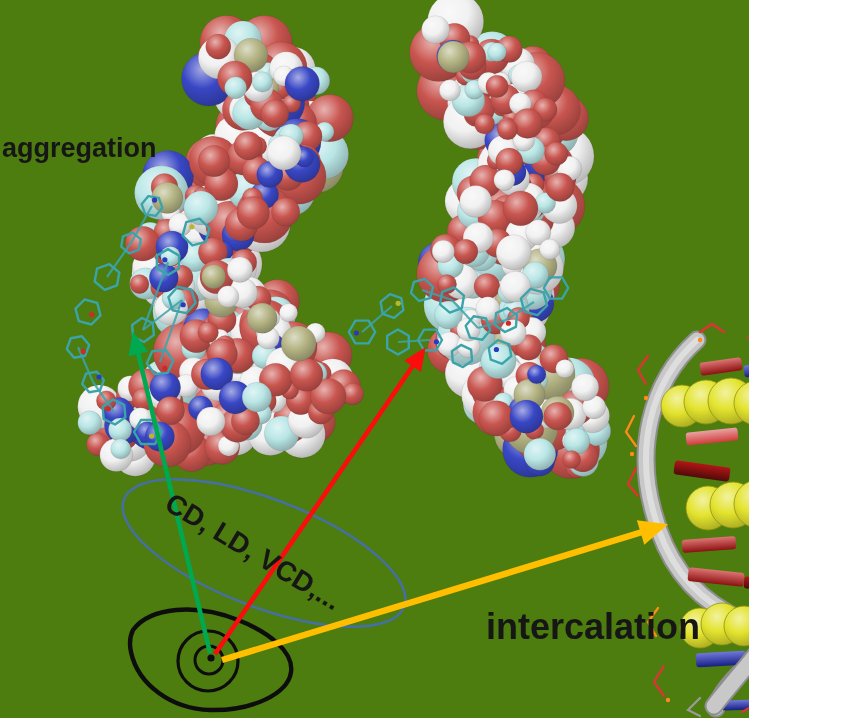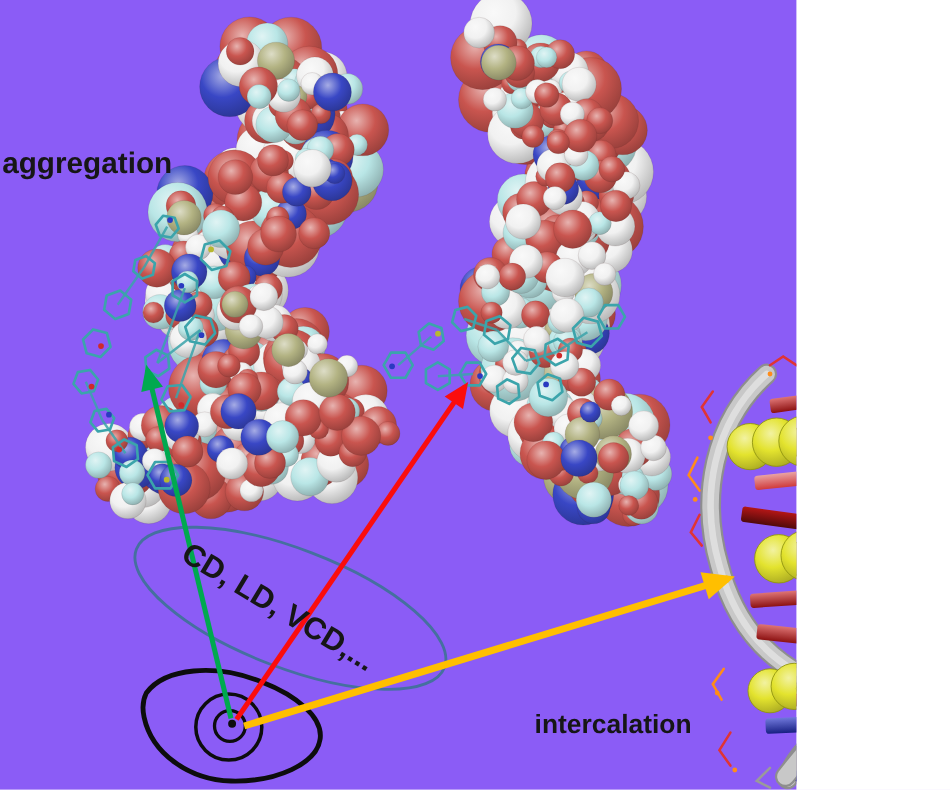--- a/index.html
+++ b/index.html
@@ -3,8 +3,8 @@
 <meta charset="utf-8">
 <style>
   html,body{margin:0;padding:0;background:#ffffff;}
-  #stage{position:relative;width:724px;height:718px;background:#8b5cf6;overflow:hidden;
-         font-family:"Liberation Sans",sans-serif;}
+  #stage{position:relative;width:724px;height:718px;background:#4d7c0f;overflow:hidden;
+         font-family:"Liberation Sans",sans-serif;padding-left:25px;}
   #art{position:absolute;left:0;top:0;width:864px;height:718px;}
   .lbl{position:absolute;font-weight:bold;color:#161616;white-space:nowrap;}
   #lbl-agg{left:2px;top:133px;font-size:27px;}

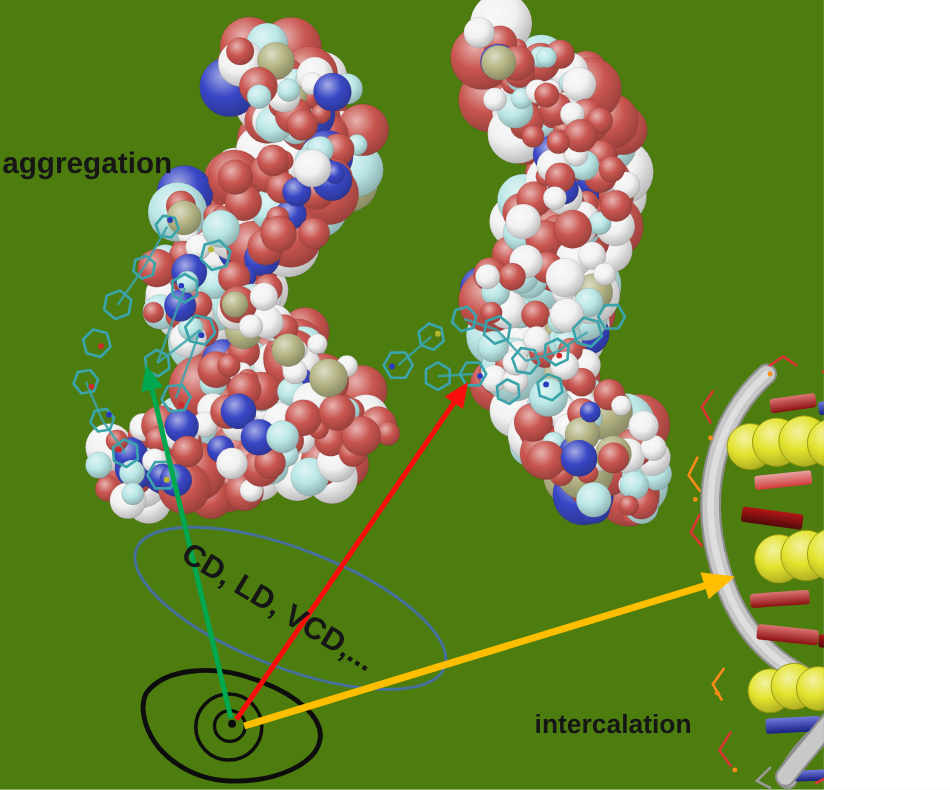--- a/index.html
+++ b/index.html
@@ -10,7 +10,7 @@
   #lbl-agg{left:2px;top:133px;font-size:27px;}
   #lbl-mgb{left:581px;top:163px;width:262px;text-align:center;font-size:27px;line-height:1.15;}
   #lbl-tech{left:176px;top:487px;font-size:28px;transform:rotate(31deg);transform-origin:0 0;}
-  #lbl-int{left:486px;top:606px;font-size:24px;margin-top:39px;}
+  #lbl-int{left:486px;top:606px;font-size:36px;}
 </style>
 </head>
 <body>

